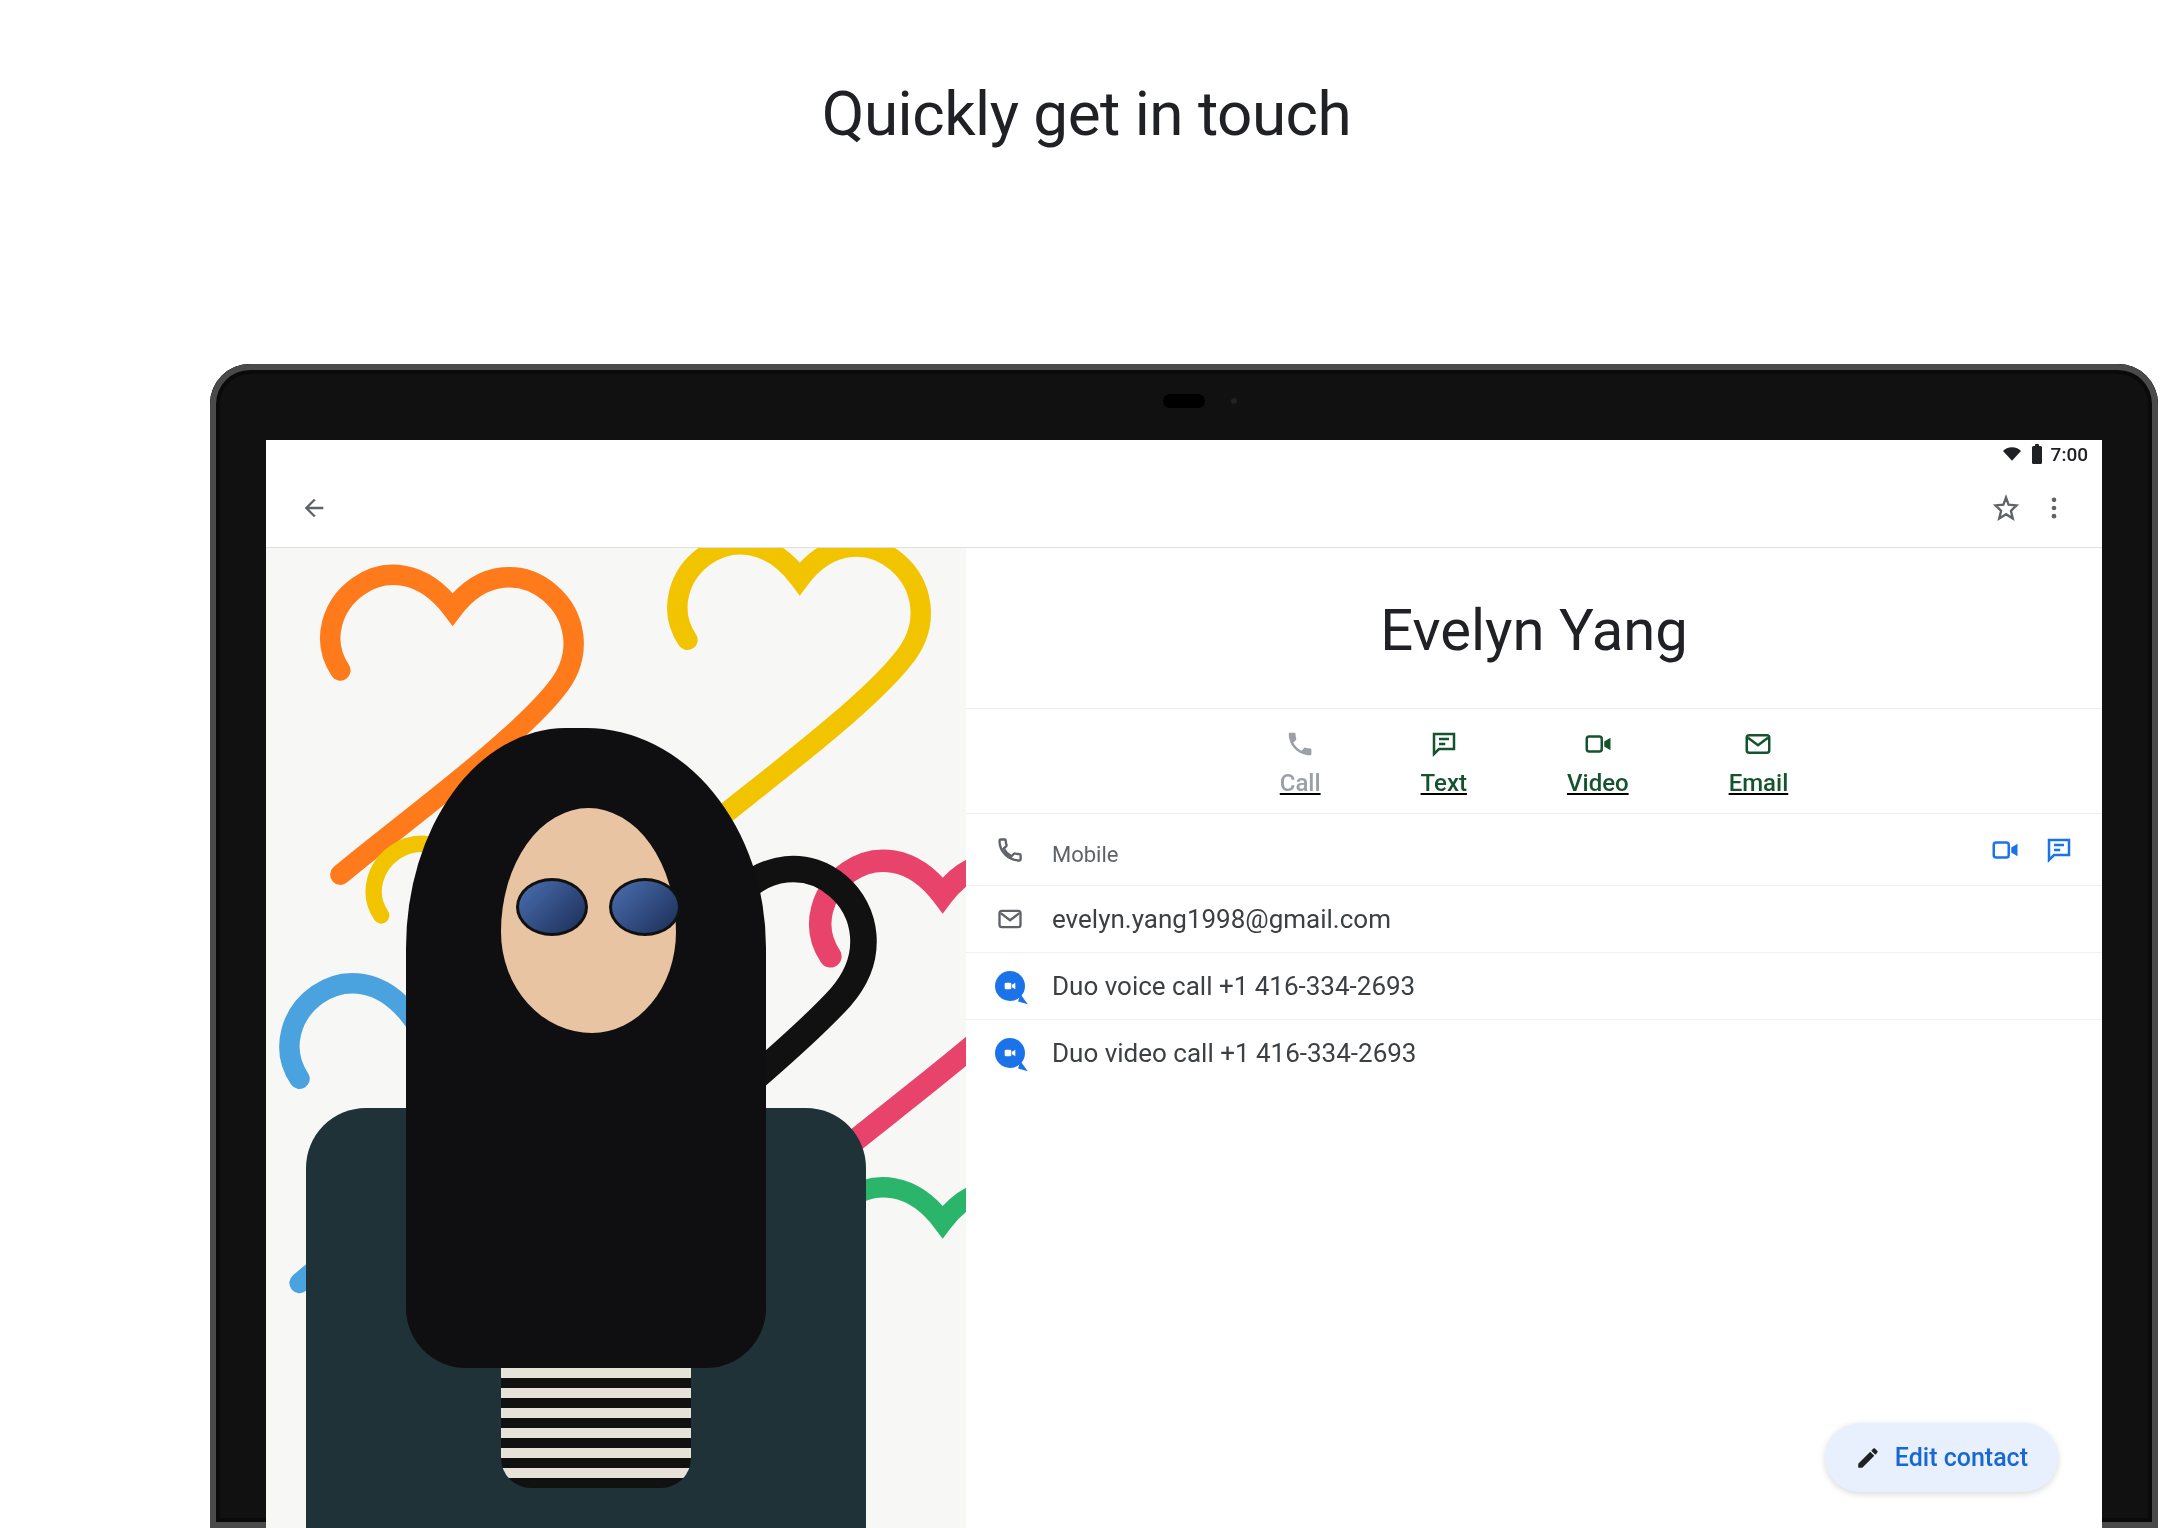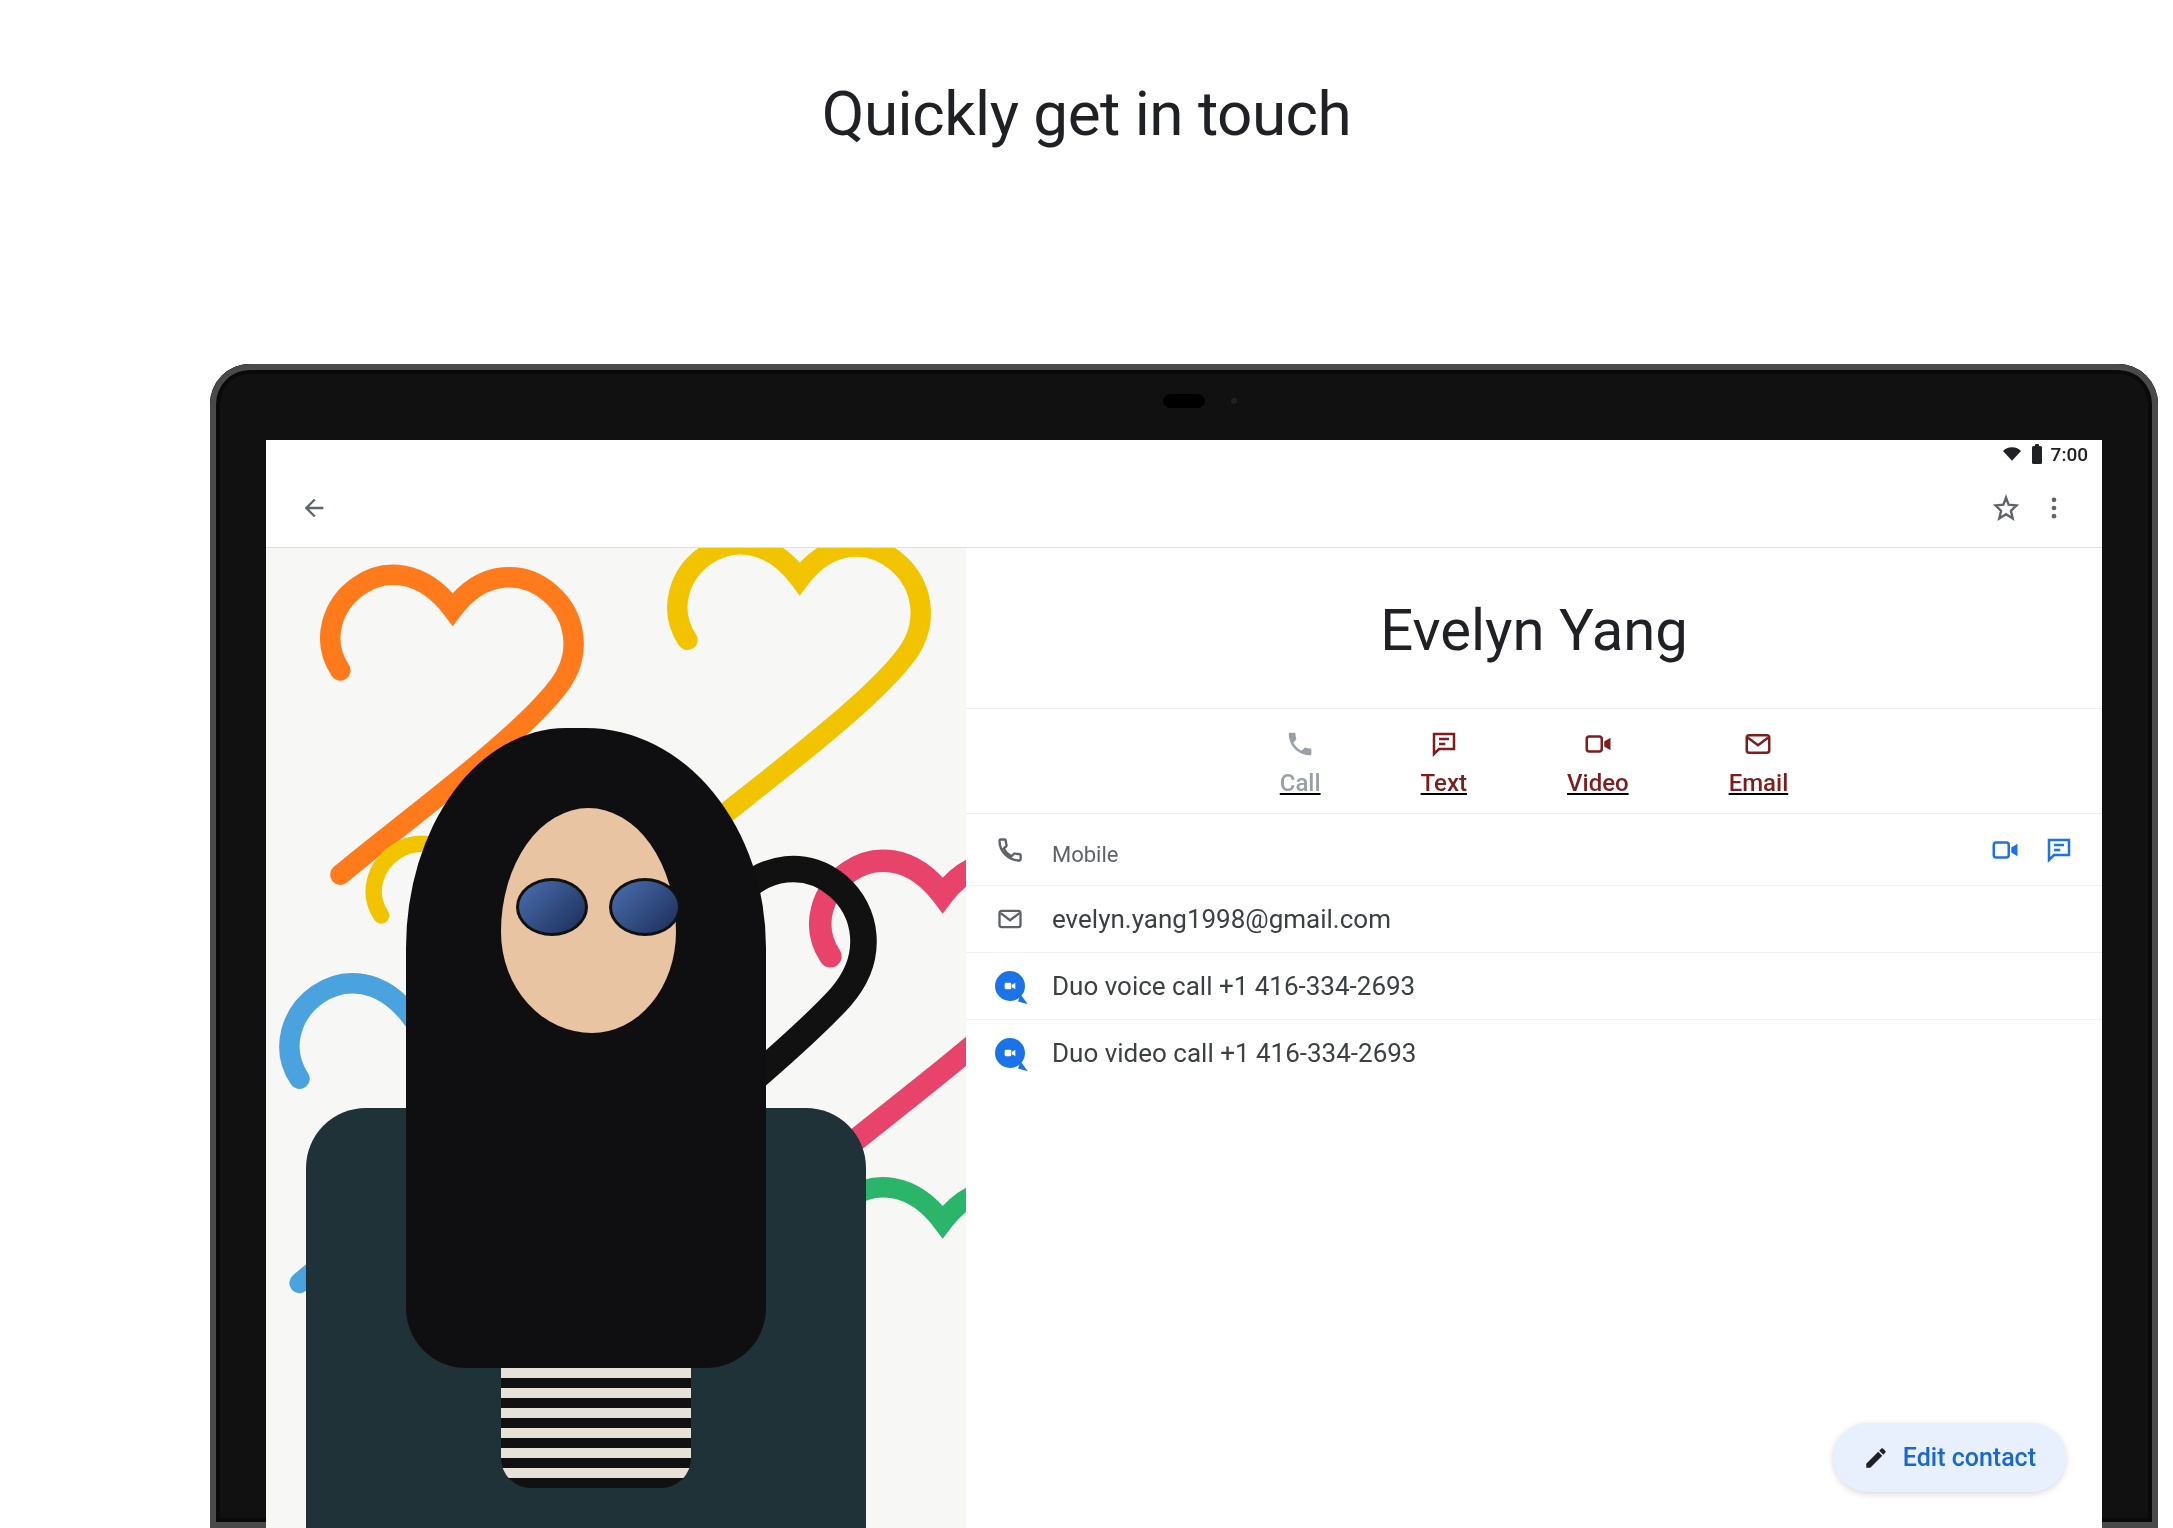--- a/index.html
+++ b/index.html
@@ -177,7 +177,7 @@
   }
   .action-item .ico{color:inherit;}
   .action-item.disabled { color:#9aa0a6; }
-  .action-item.enabled { color:#7f1d1d; }
+  .action-item.enabled { color:#14532d; }
   .detail-list { }
   .detail-row {
     display: flex;

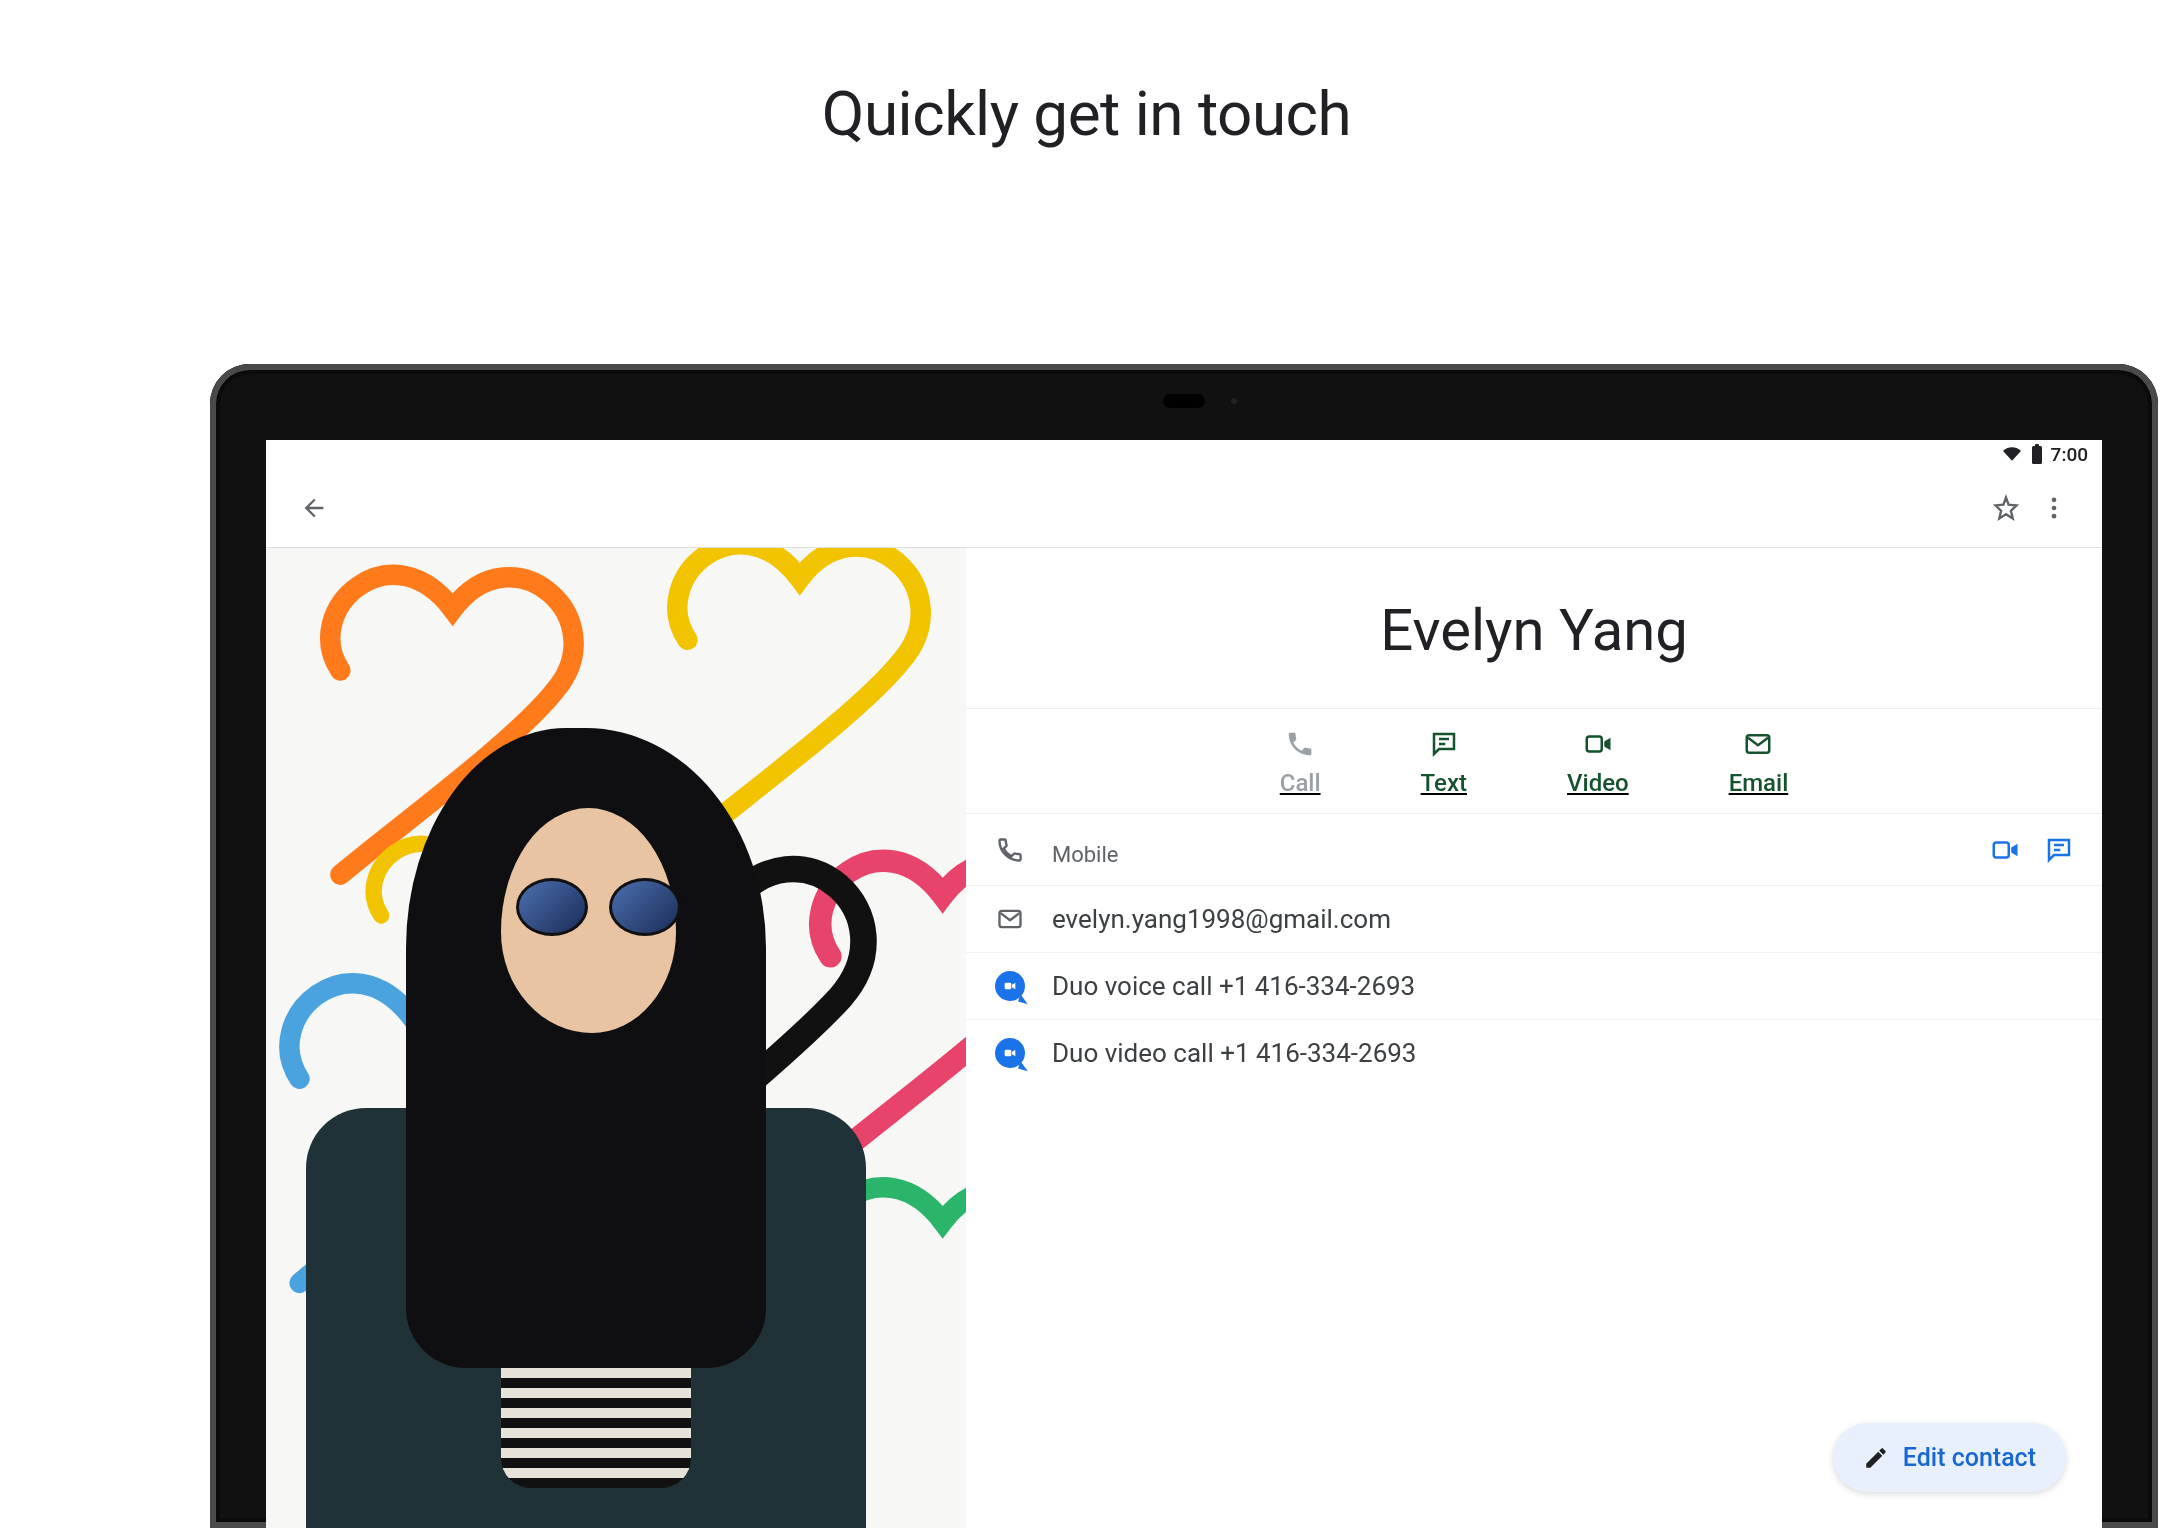--- a/index.html
+++ b/index.html
@@ -207,7 +207,7 @@
   }
   .fab {
     position: absolute;
-    right: 36px;
+    right: 44px;
     bottom: 36px;
     background: #e8f0fe;
     color: #1967d2;

